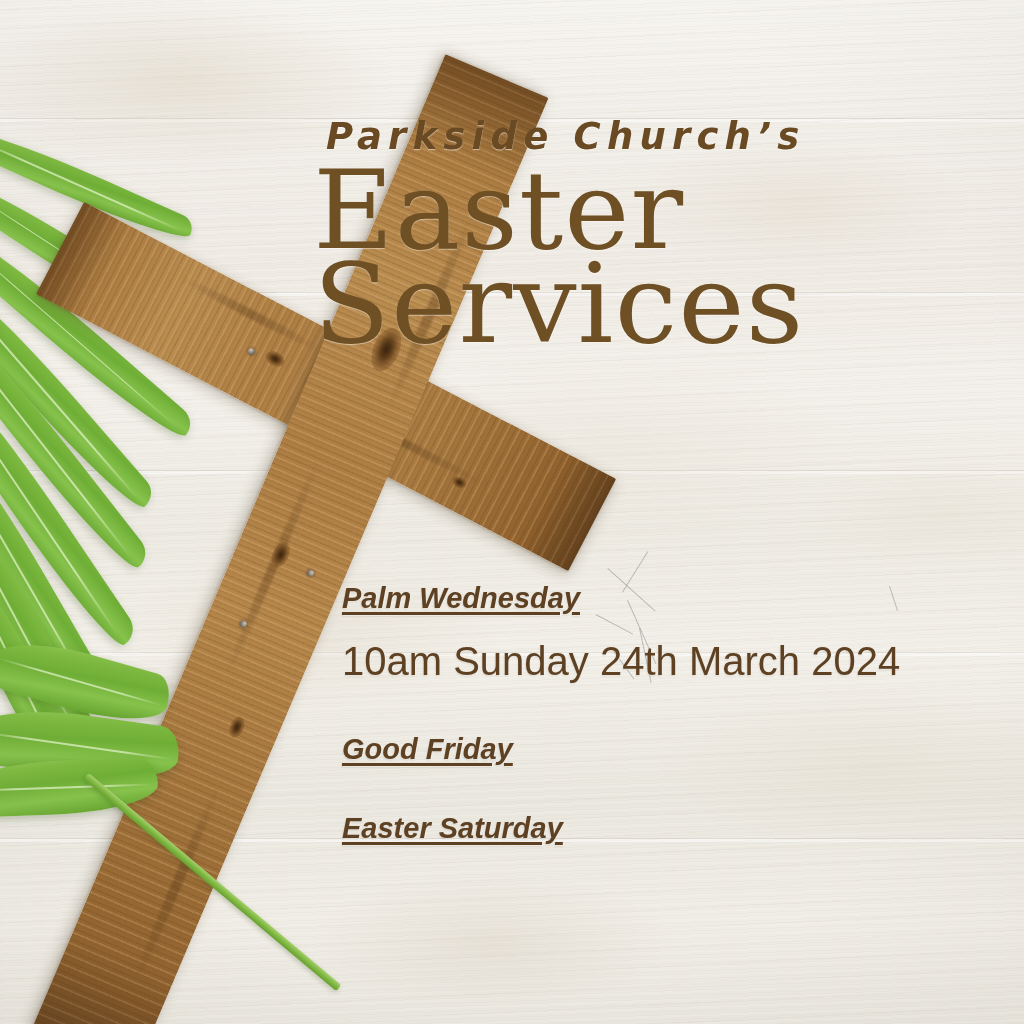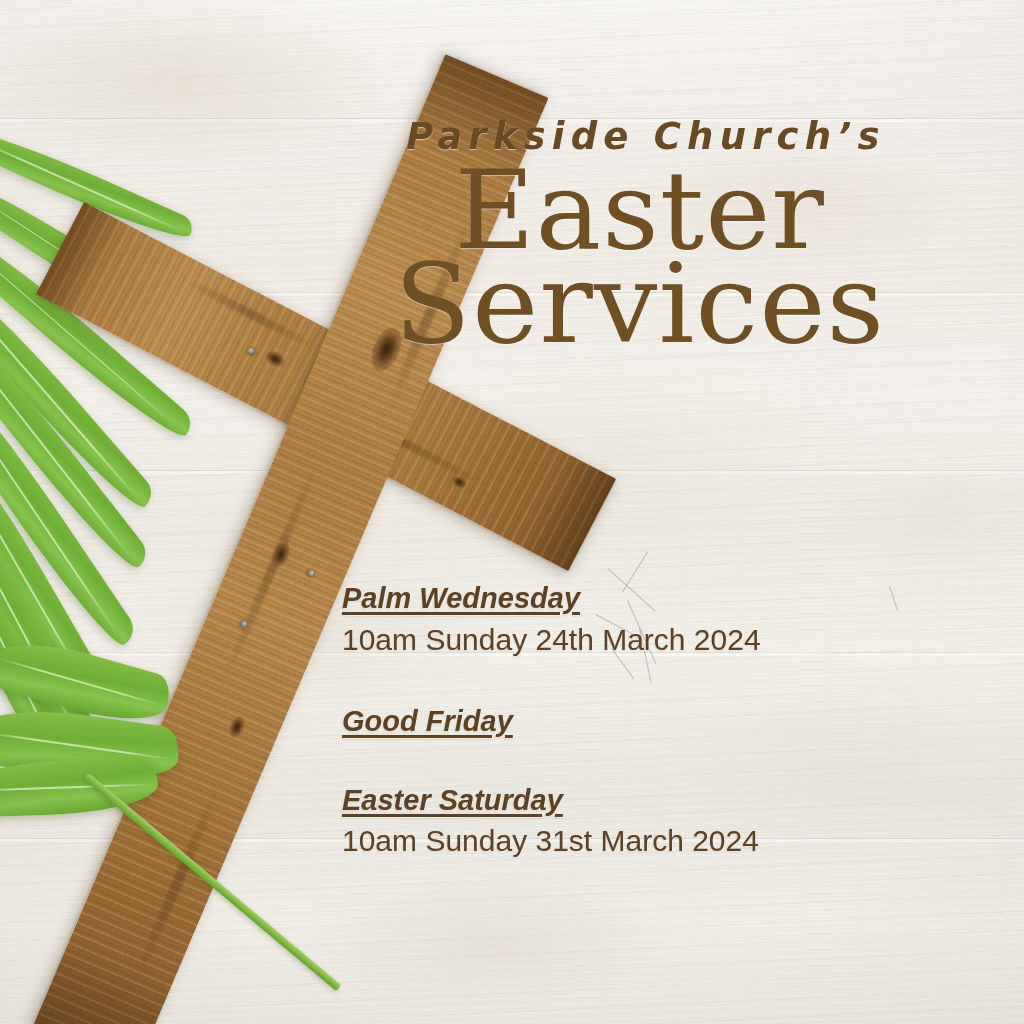--- a/index.html
+++ b/index.html
@@ -213,7 +213,7 @@
     right: 58px;
     top: 118px;
     width: 640px;
-    text-align: center;
+    text-align: left;
     color: #6b4a22;
   }
   .kicker {

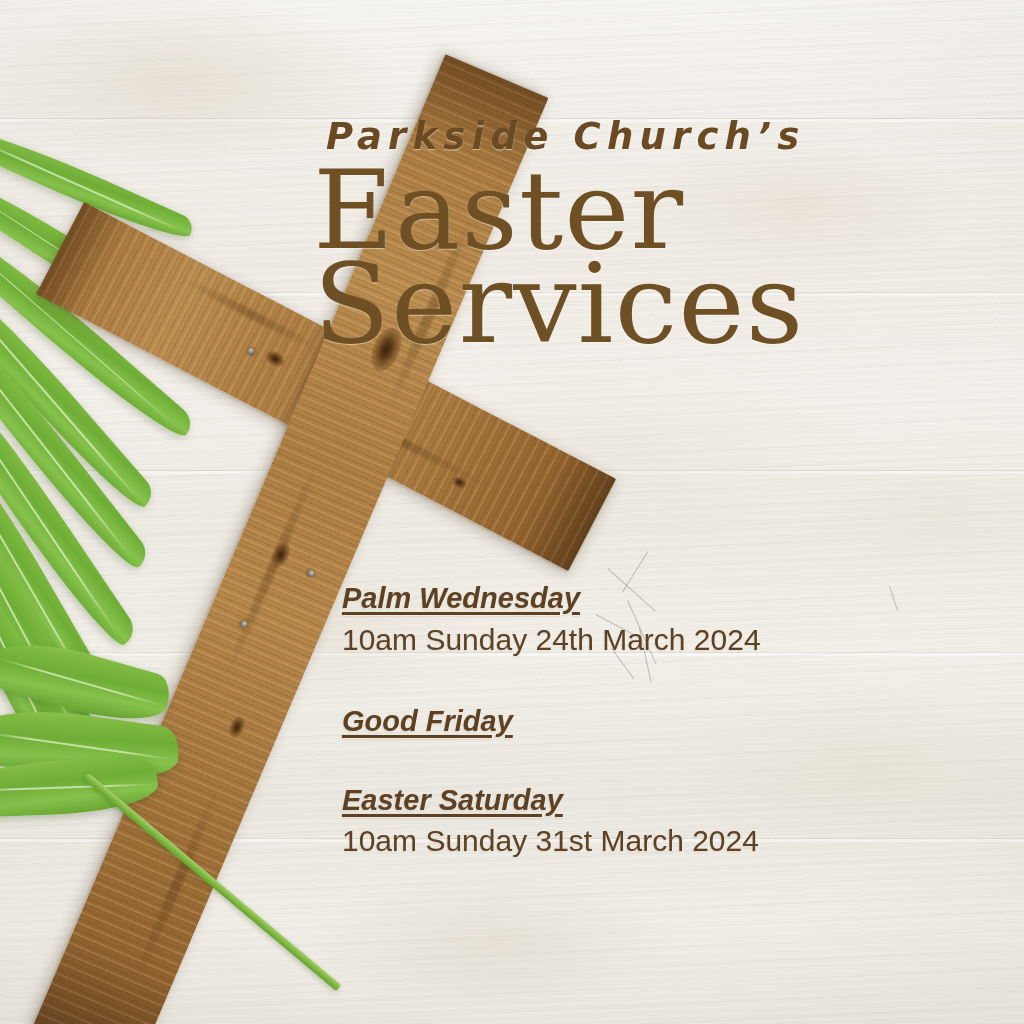--- a/index.html
+++ b/index.html
@@ -273,10 +273,10 @@
   .svc-time {
     font-family: "Liberation Sans", sans-serif;
     font-weight: 400;
-    font-size: 30px;
+    font-size: 40px;
     line-height: 1.42;
     color: #5d4122;
-    margin-top: 2px;
+    margin-top: 16px;
     text-shadow: 1px 1px 1.5px rgba(255,255,255,.55), 0 1px 2px rgba(120,104,78,.3);
   }
 </style>

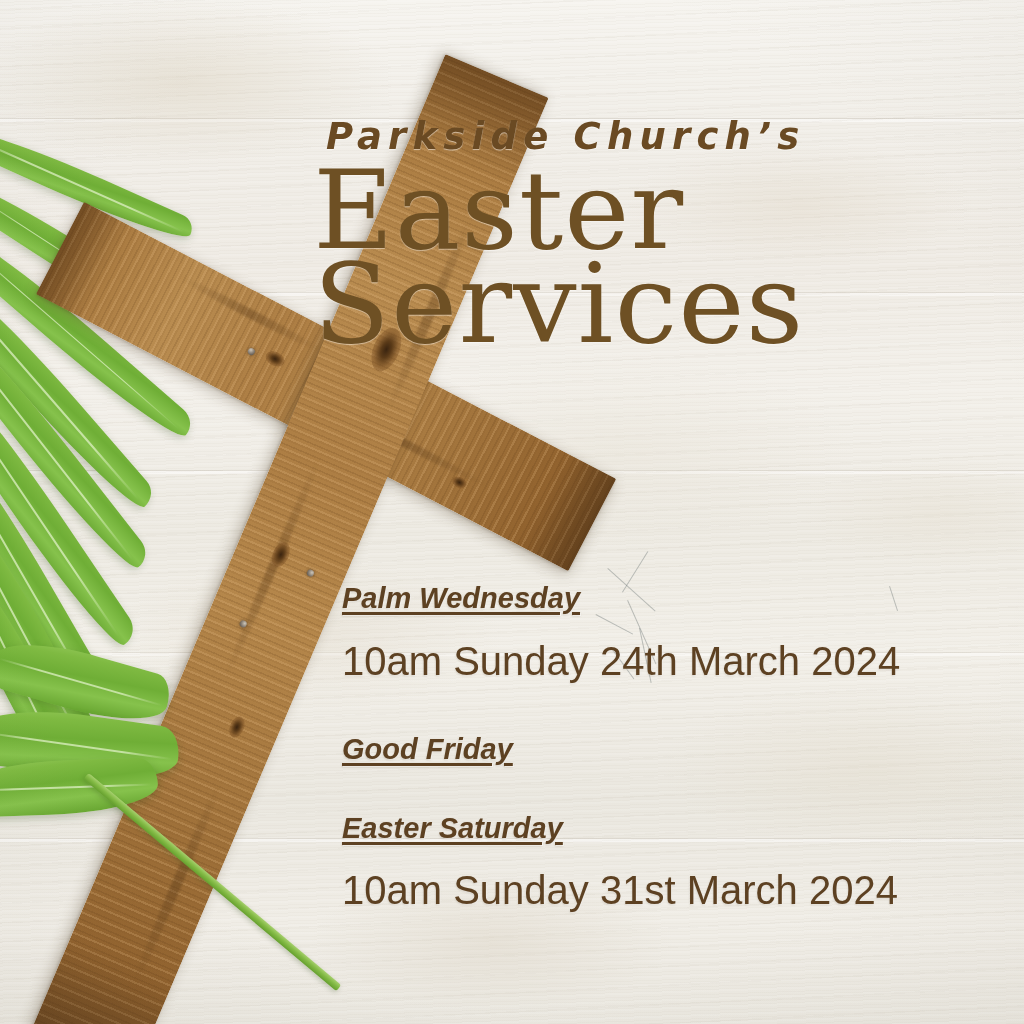--- a/index.html
+++ b/index.html
@@ -367,7 +367,6 @@
 
     <div class="svc">
       <div class="svc-name">Easter Saturday</div>
-      <div class="svc-time">10am Sunday 31st March 2024</div>
     </div>
 
   </div>

